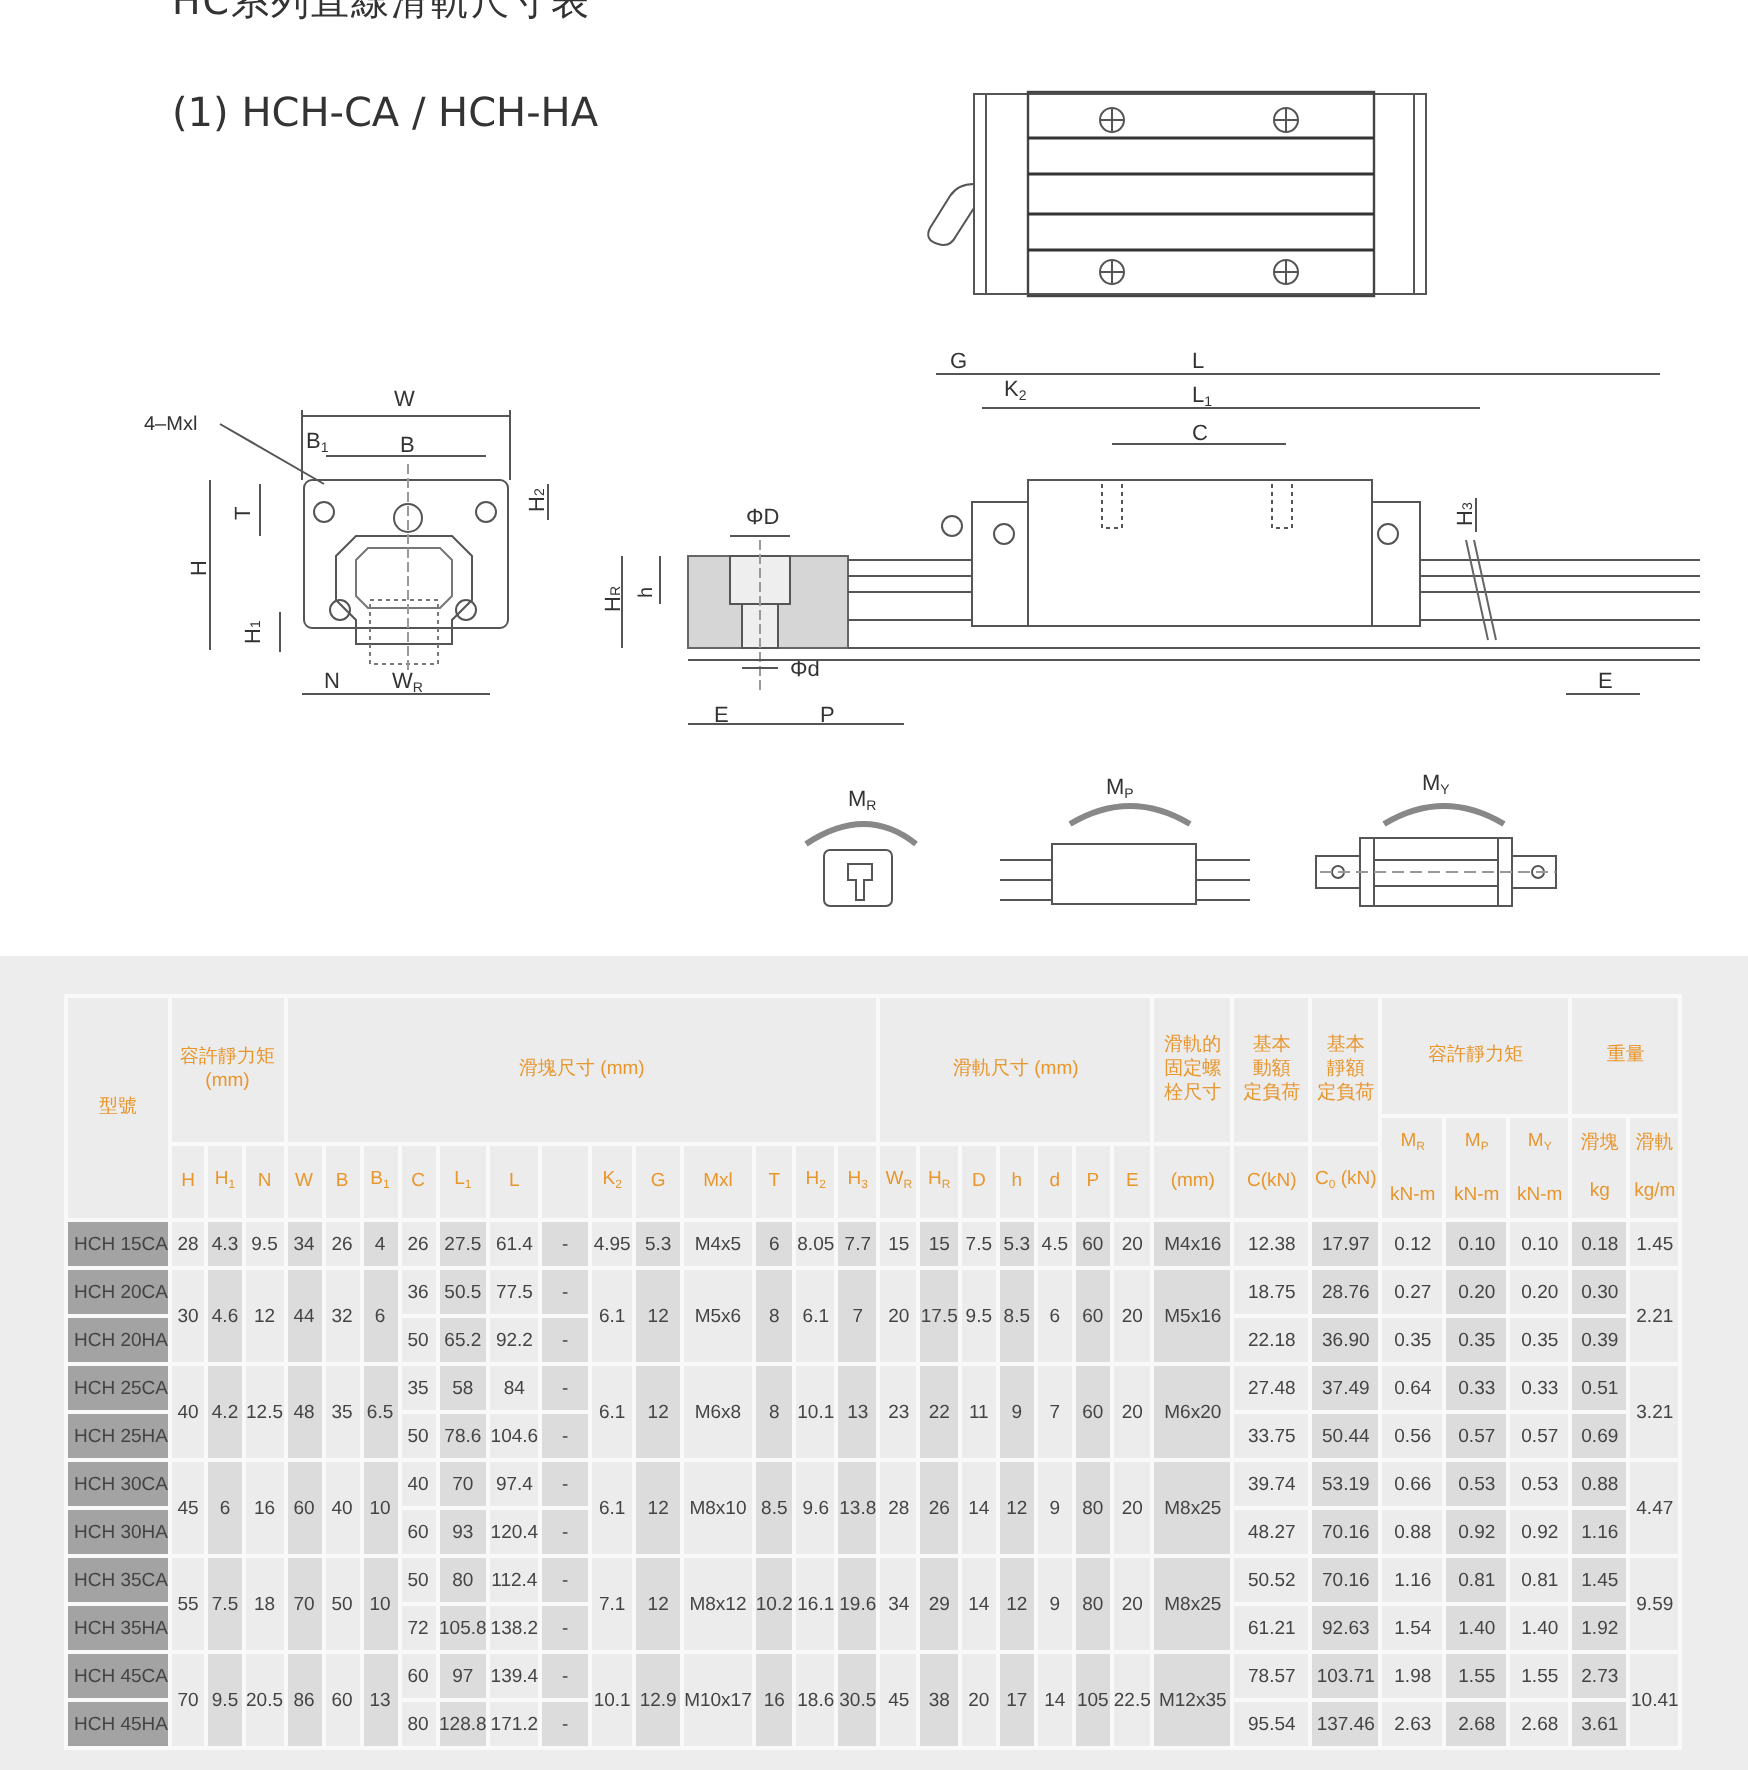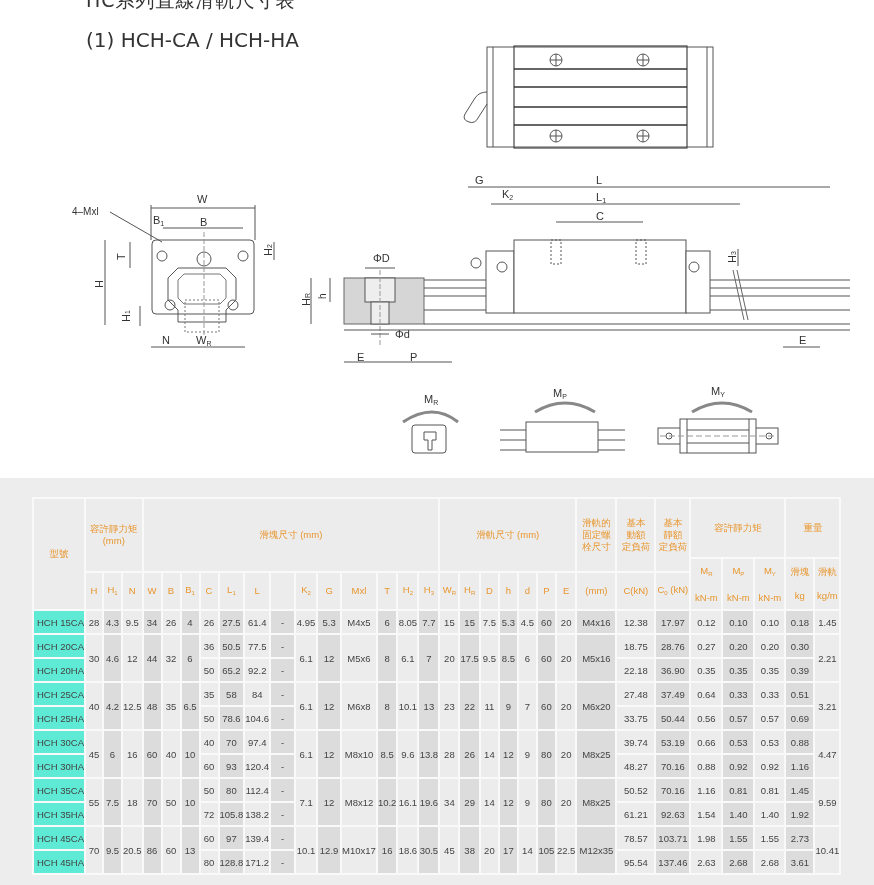--- a/index.html
+++ b/index.html
@@ -6,7 +6,7 @@
   body{width:874px;height:885px;overflow:hidden;background:#ffffff;font-family:"Liberation Sans",sans-serif;position:relative;}
   .title{position:absolute;left:86px;font-family:"DejaVu Sans",sans-serif;color:#333;}
   .title.t1{top:-12px;font-size:19px;letter-spacing:1px;}
-  .title.t2{top:28px;font-size:20px;}
+  .title.t2{top:44px;font-size:20px;}
   .drawing{position:absolute;left:0;top:0;}
   .table-bg{position:absolute;left:0;top:478px;width:874px;height:407px;background:#ededed;}
   table.spec{position:absolute;left:32px;top:497px;border-collapse:collapse;table-layout:fixed;font-size:9.5px;color:#444;}

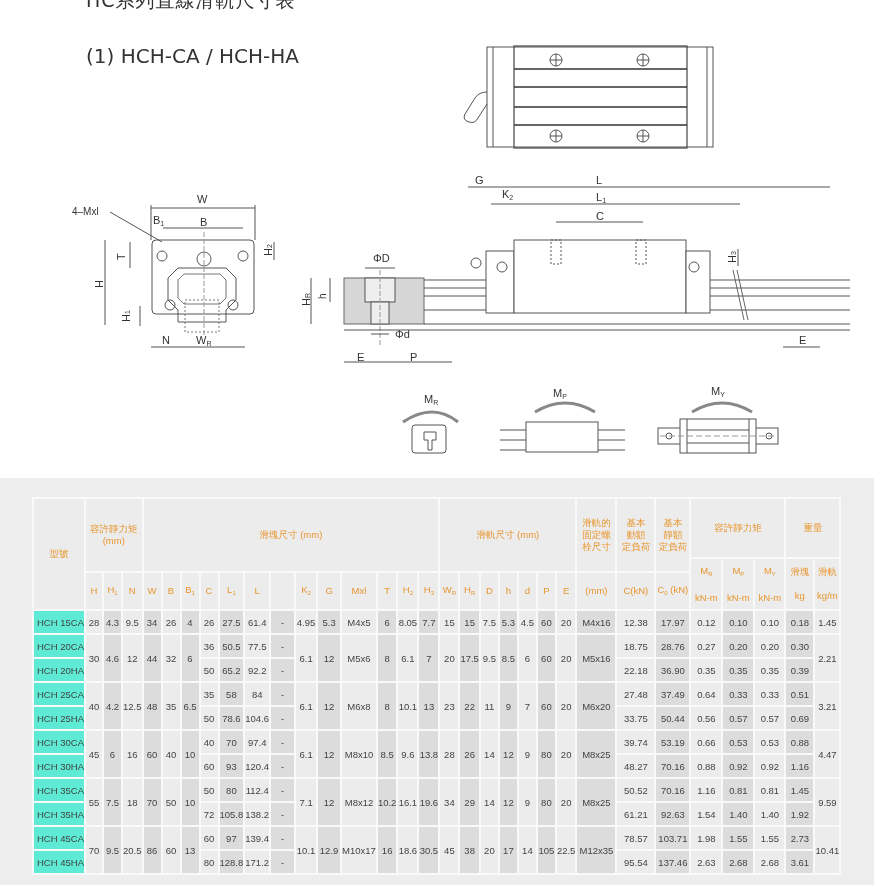--- a/index.html
+++ b/index.html
@@ -16,7 +16,7 @@
   table.spec td{height:22px;}
   table.spec td.shade{background:#dcdcdc;}
   table.spec td.light{background:#ececec;}
-  table.spec td.model{background:#5eead4;text-align:right;padding-left:3px;}
+  table.spec td.model{background:#a3a3a3;text-align:right;padding-left:3px;}
   sub{font-size:6px;vertical-align:-2px;}
   .hdr{background:#ececec;}
 </style>

